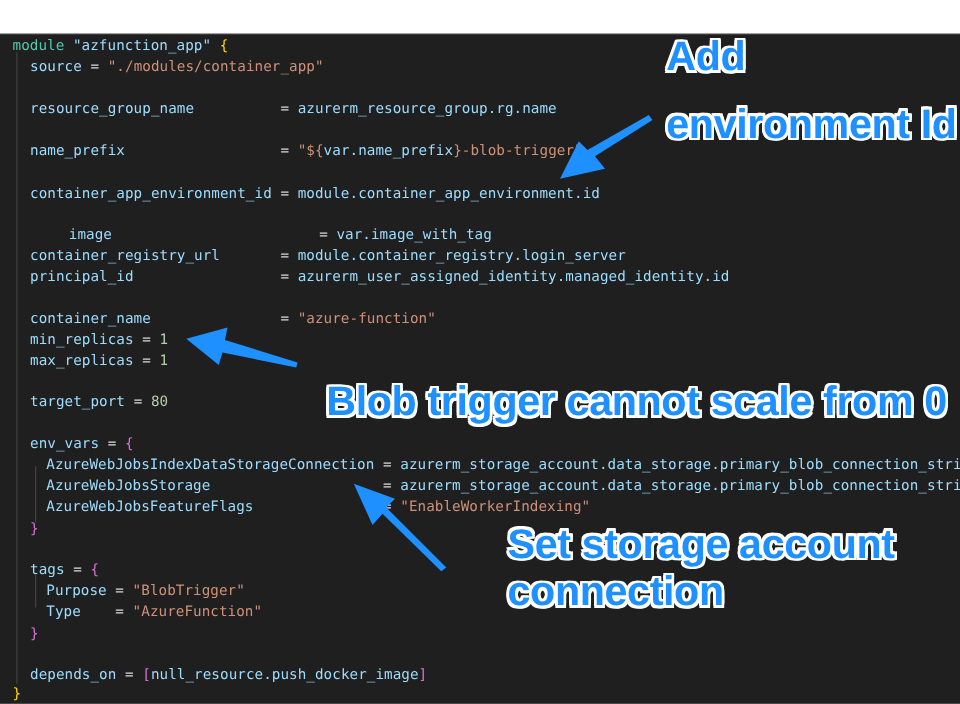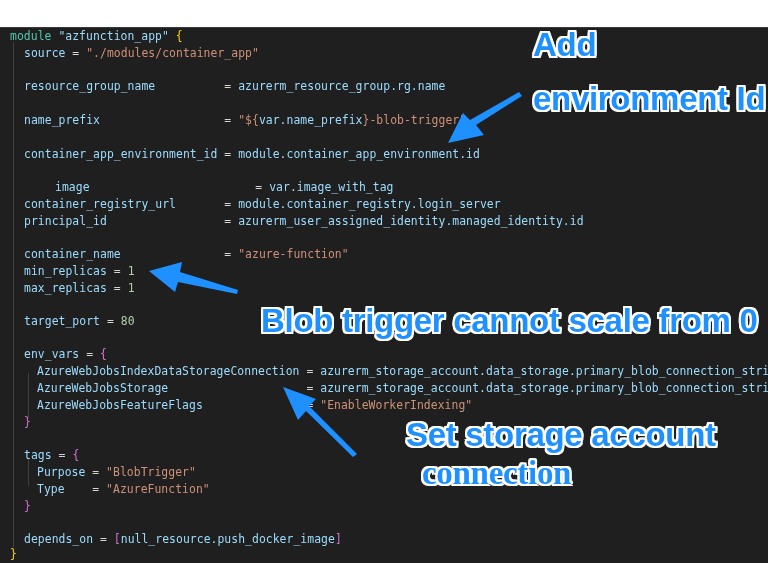--- a/index.html
+++ b/index.html
@@ -99,6 +99,6 @@
 <div class="anno" style="left:533px; top:64px;margin-top:18px;">environment Id</div>
 <div class="anno" style="left:261px; top:285px;margin-top:19px;">Blob trigger cannot scale from 0</div>
 <div class="anno" style="left:406px; top:418px;">Set storage account</div>
-<div class="anno" style="left:422px; top:456px;font-family:Liberation Serif, serif;">connection</div>
+<div class="anno" style="left:406px; top:456px;">connection</div>
 
 </body></html>

